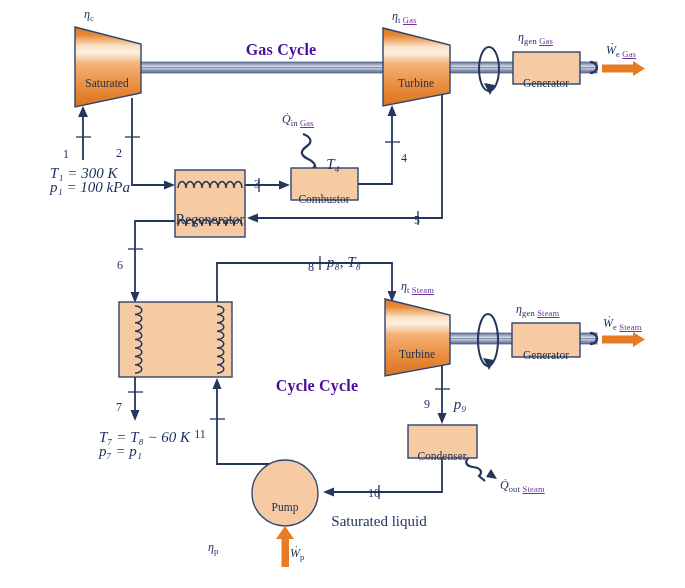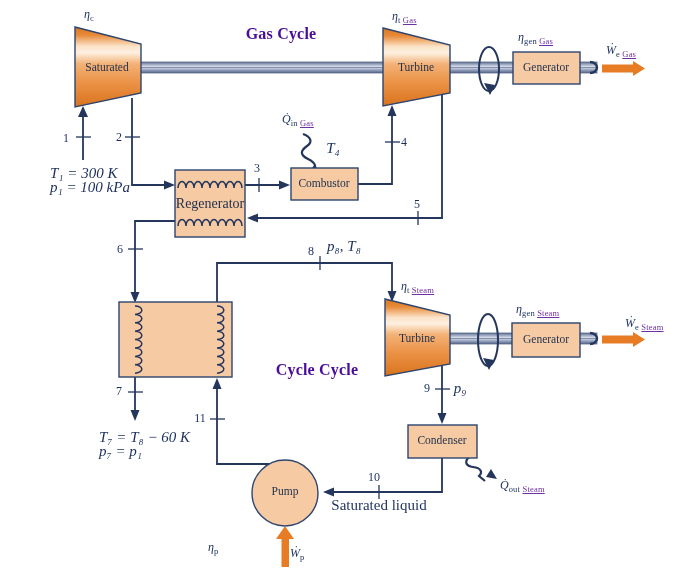--- a/index.html
+++ b/index.html
@@ -9,7 +9,7 @@
   }
   #diagram-svg { position:absolute; left:0; top:0; }
   .lab { position:absolute; color:#1b2f5e; font-size:12px; line-height:1; white-space:nowrap; }
-  .ctr { transform:translate(-50%,-50%); }
+  .ctr { transform:translate(-50%,-50%);margin-top:16px; }
   .it  { font-style:italic; }
   .rm  { font-style:normal; }
   .title { color:#4a0d9b; font-weight:bold; font-size:16px; letter-spacing:.2px; }

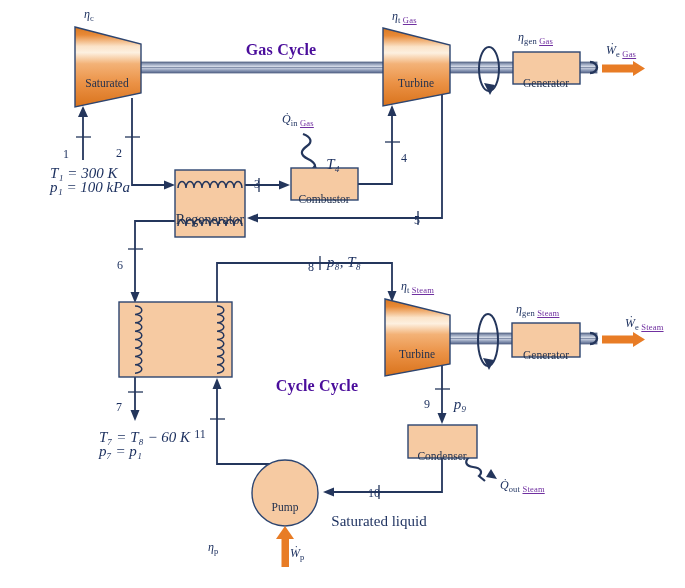--- a/index.html
+++ b/index.html
@@ -196,7 +196,7 @@
 <div class="lab var" style="left:282px; top:113px"><span class="it">Q̇</span><sub><span>in </span><span class="accent">Gas</span></sub></div>
 <div class="lab var" style="left:401px; top:280px"><span class="it">η</span><sub><span>t </span><span class="accent">Steam</span></sub></div>
 <div class="lab var" style="left:516px; top:303px"><span class="it">η</span><sub><span>gen </span><span class="accent">Steam</span></sub></div>
-<div class="lab var" style="left:625px; top:317px"><span class="it">Ẇ</span><sub><span>e </span><span class="accent">Steam</span></sub></div>
+<div class="lab var" style="left:603px; top:317px"><span class="it">Ẇ</span><sub><span>e </span><span class="accent">Steam</span></sub></div>
 <div class="lab var" style="left:500px; top:479px"><span class="it">Q̇</span><sub><span>out </span><span class="accent">Steam</span></sub></div>
 <div class="lab var" style="left:208px; top:541px"><span class="it">η</span><sub><span>p</span><span class="accent"></span></sub></div>
 <div class="lab var" style="left:290px; top:547px"><span class="it">Ẇ</span><sub><span>p</span><span class="accent"></span></sub></div>

